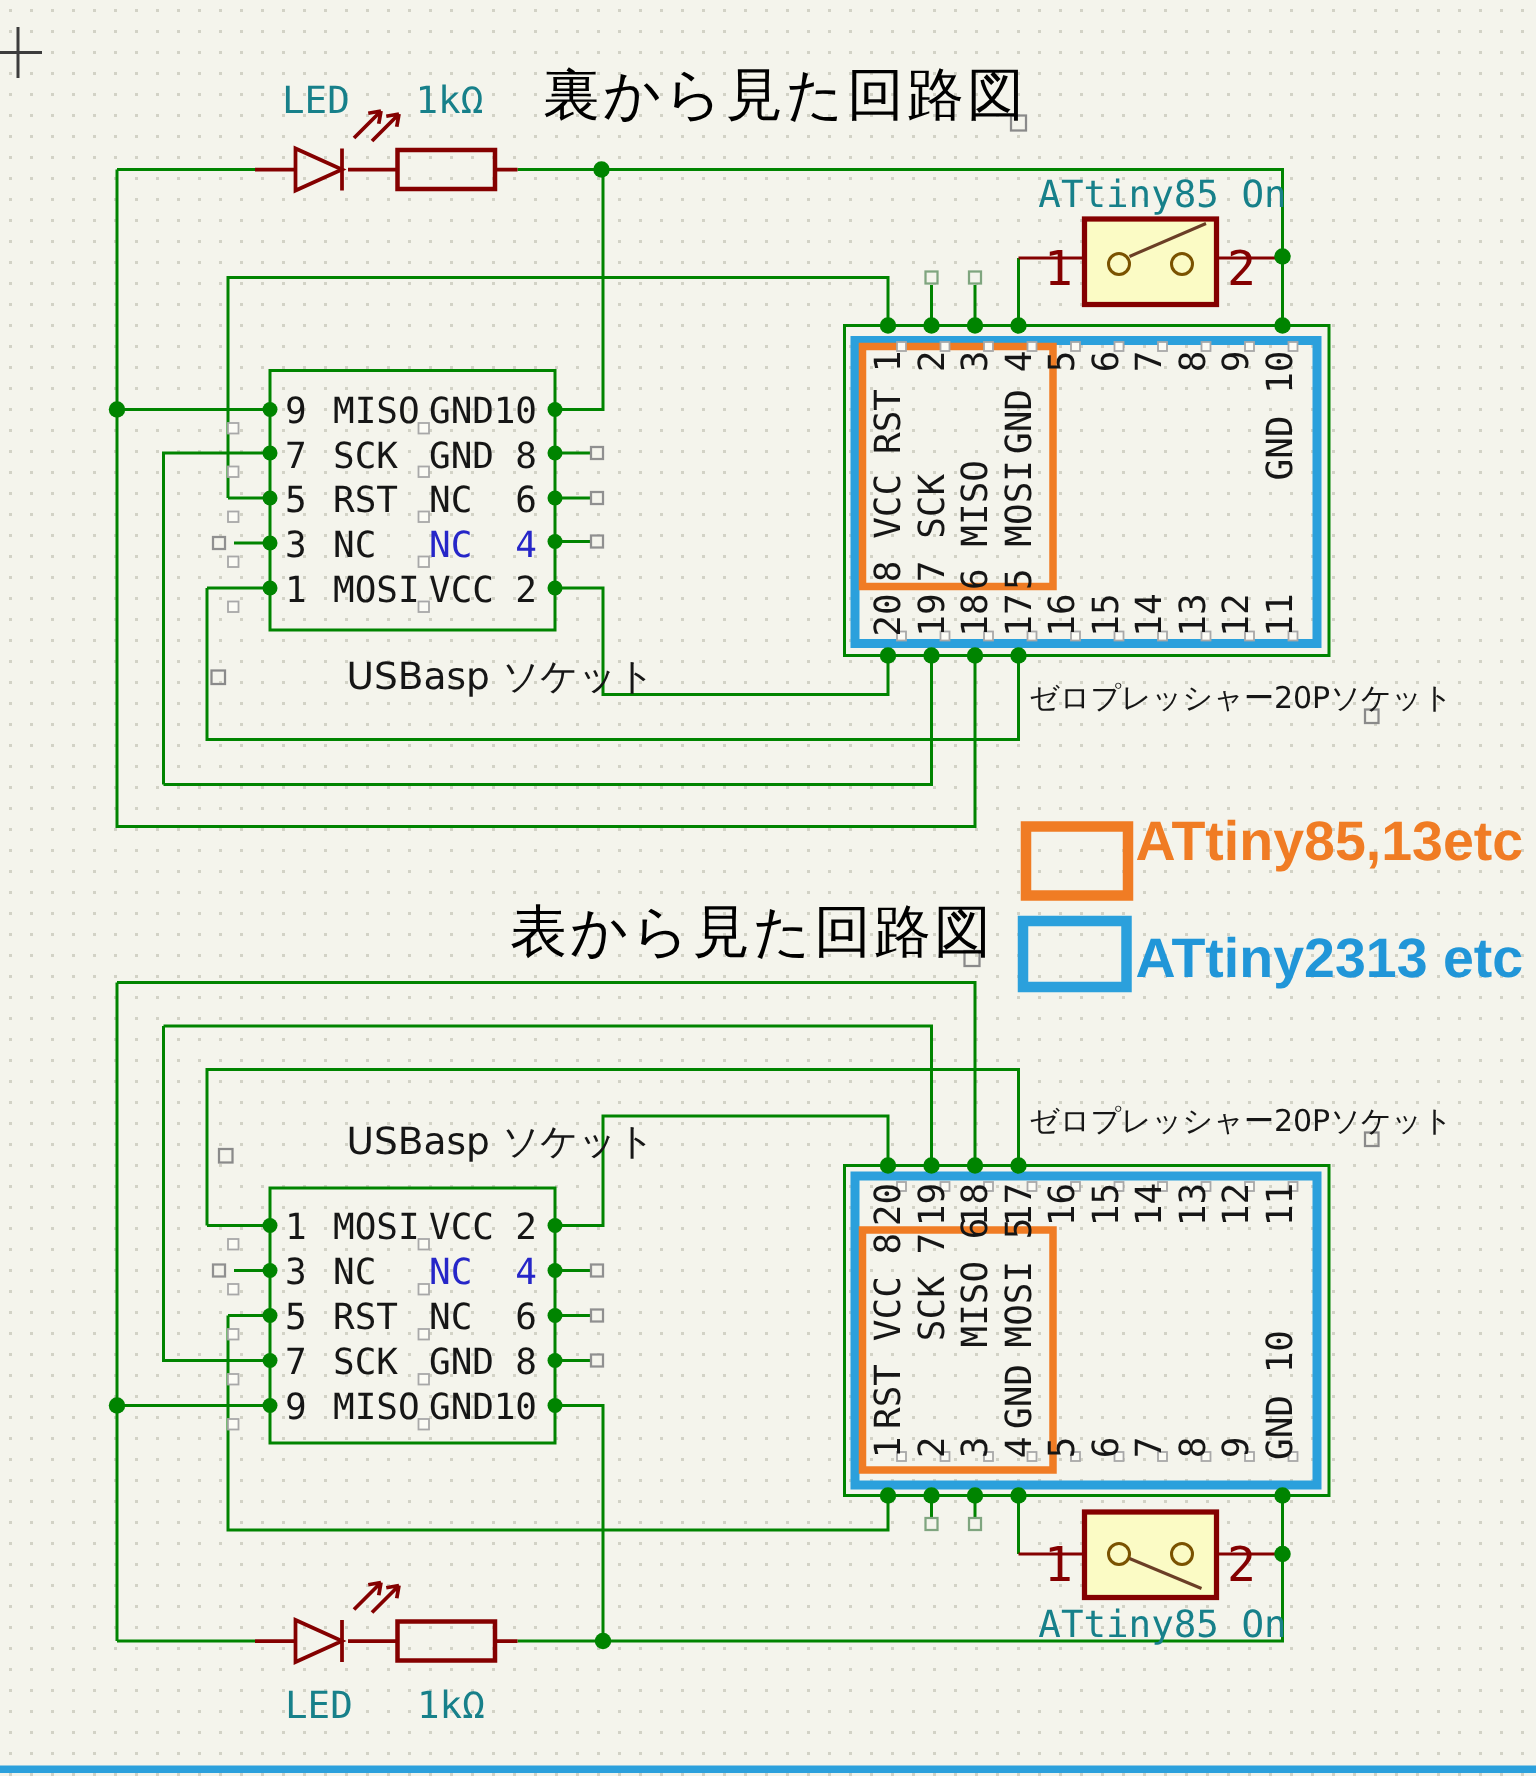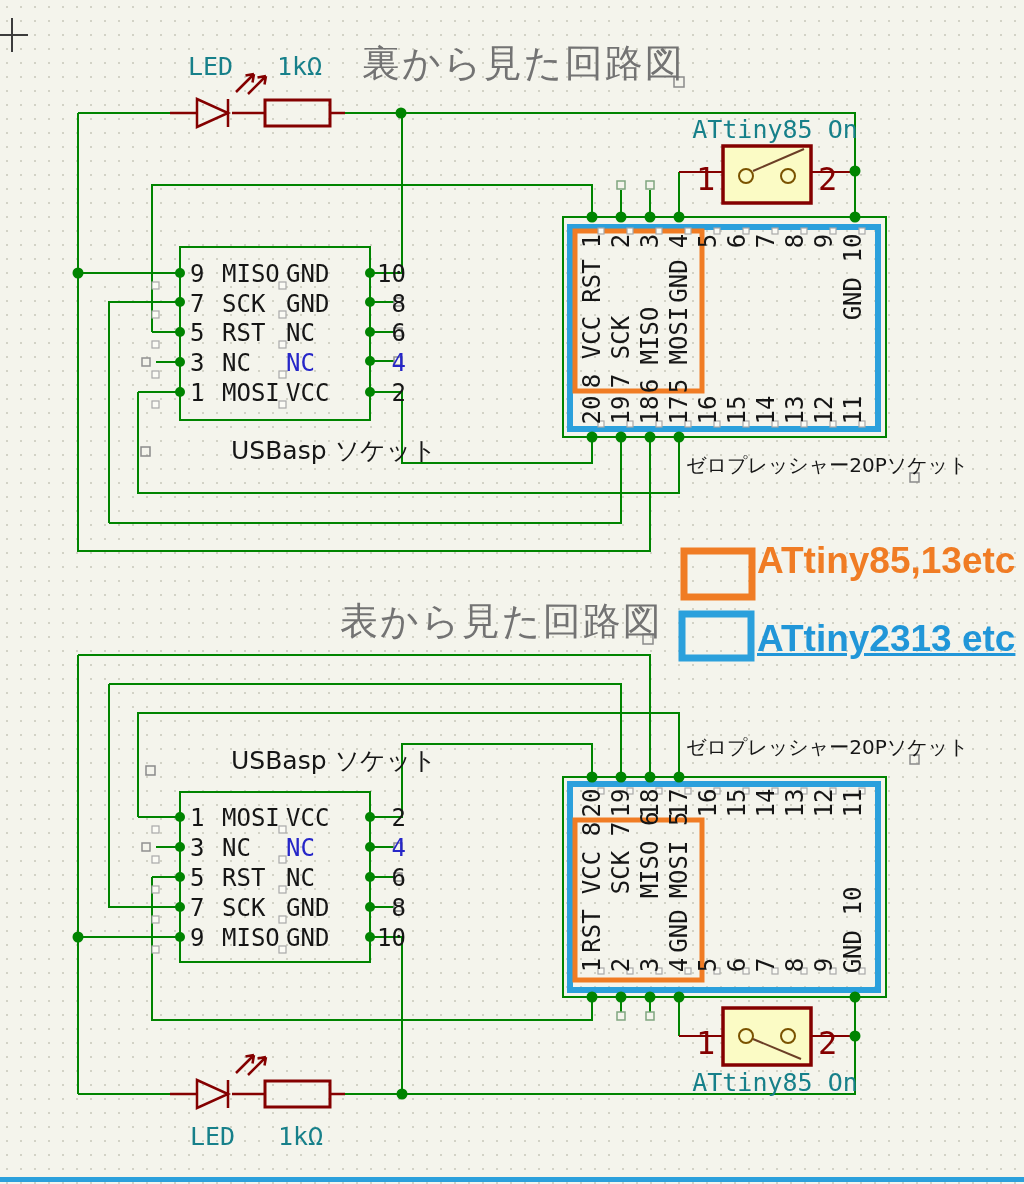--- a/index.html
+++ b/index.html
@@ -17,7 +17,7 @@
   .vt{position:absolute;width:0;height:0;}
   .vt>span{position:absolute;left:0;top:0;transform:translate(-50%,-50%) rotate(-90deg);
     white-space:nowrap;font:24px "DejaVu Sans Mono",monospace;color:#161616;}
-  .jp-title{position:absolute;font:38px "DejaVu Sans",sans-serif;color:#737373;letter-spacing:2px;white-space:nowrap;}
+  .jp-title{position:absolute;font:38px "DejaVu Sans",sans-serif;color:#000000;letter-spacing:2px;white-space:nowrap;}
   .jp-label{position:absolute;font:25px "DejaVu Sans",sans-serif;color:#161616;white-space:nowrap;margin-left:33px;}
   .jp-small{position:absolute;font:20px "DejaVu Sans",sans-serif;color:#161616;white-space:nowrap;}
   .teal{position:absolute;font:25px "DejaVu Sans Mono",monospace;color:#17808a;white-space:nowrap;}

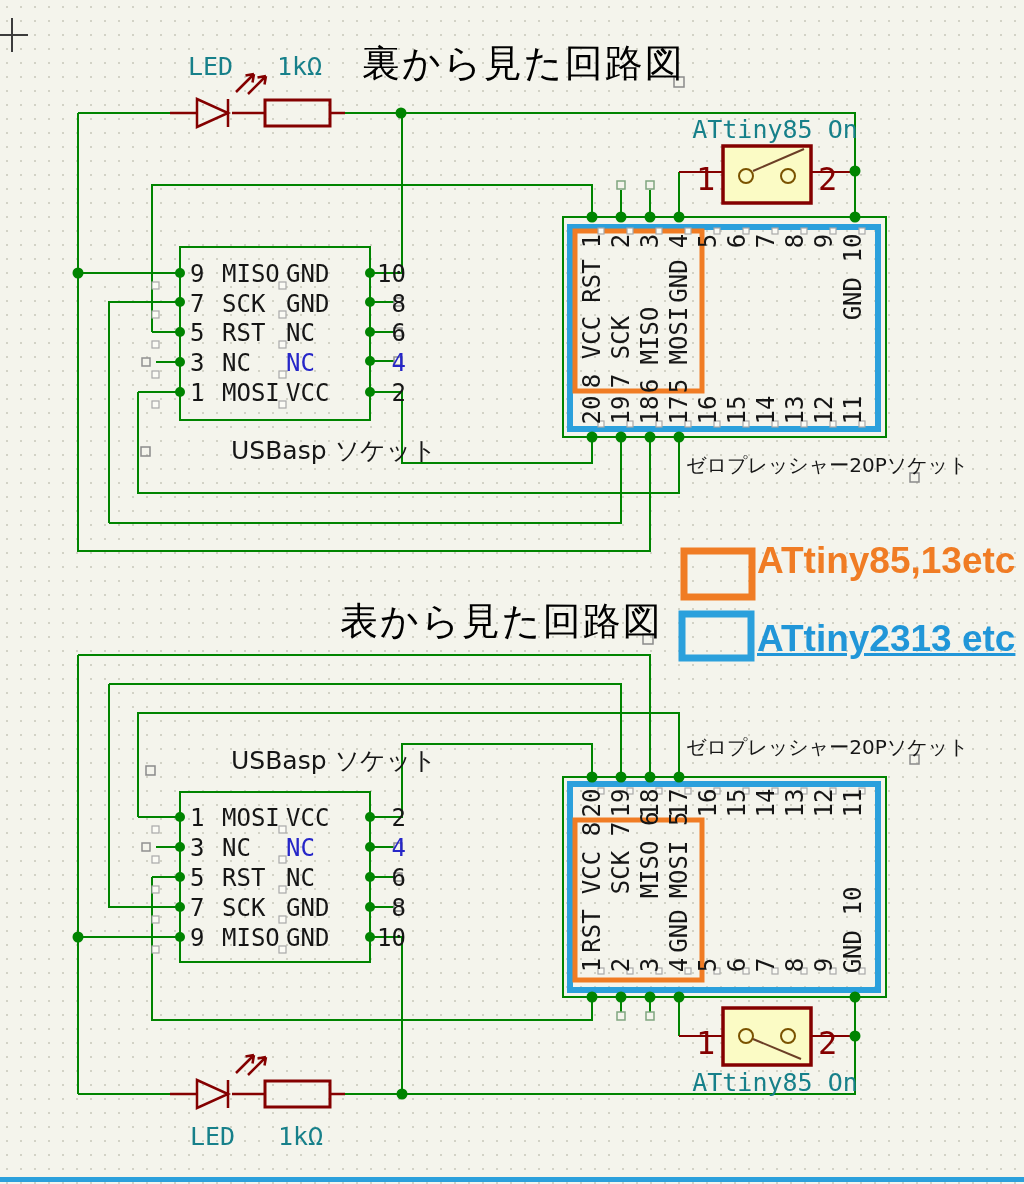--- a/index.html
+++ b/index.html
@@ -12,7 +12,7 @@
   }
   svg.layer{position:absolute;left:0;top:0;}
   .mt{position:absolute;font:24px "DejaVu Sans Mono",monospace;color:#161616;white-space:pre;}
-  .num-r{width:42px;text-align:right;display:inline-block;padding-left:48px;}
+  .num-r{width:42px;text-align:right;display:inline-block;}
   .blue{color:#2626c8;}
   .vt{position:absolute;width:0;height:0;}
   .vt>span{position:absolute;left:0;top:0;transform:translate(-50%,-50%) rotate(-90deg);

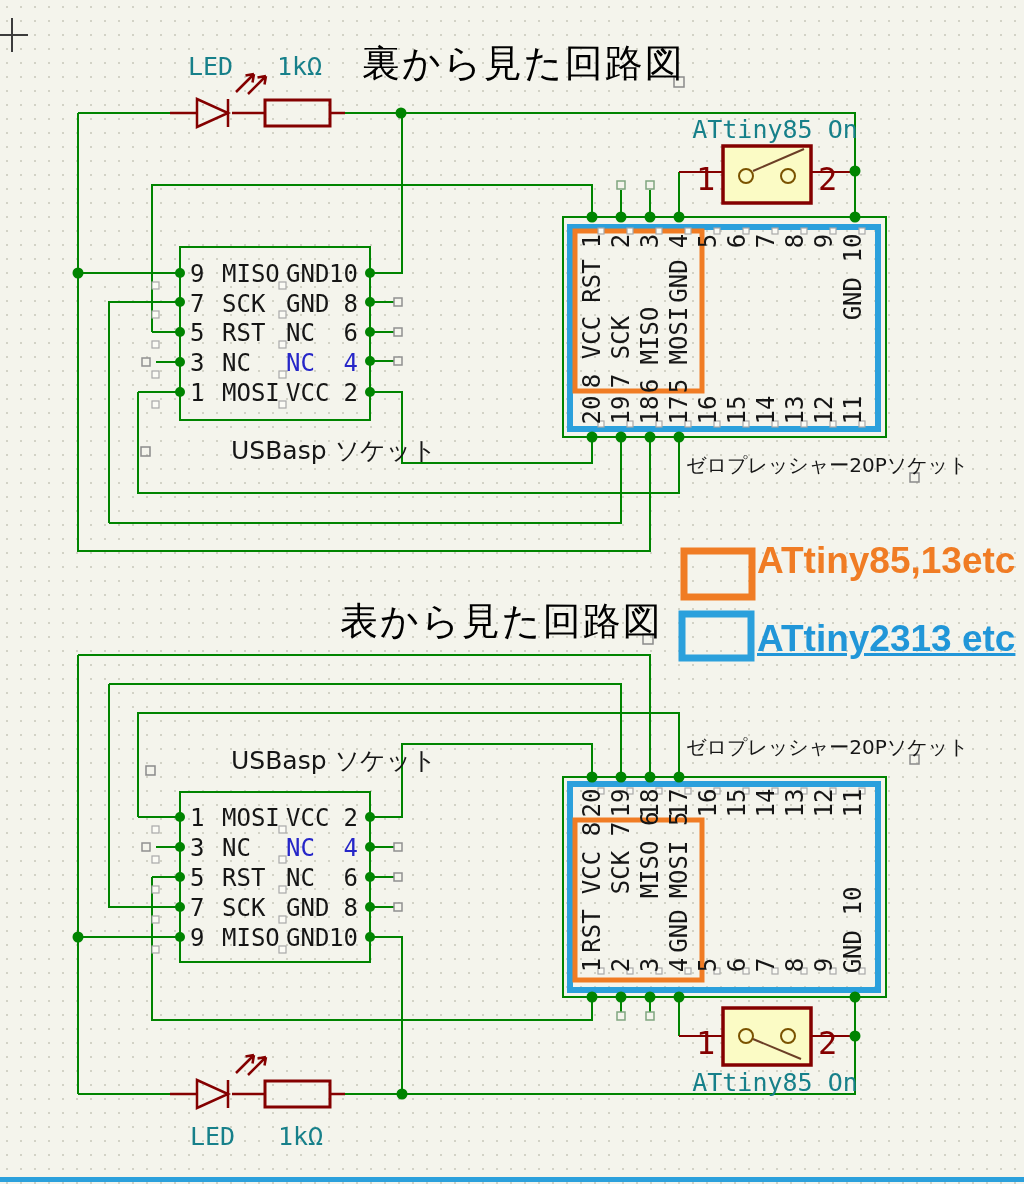--- a/index.html
+++ b/index.html
@@ -24,7 +24,7 @@
   .sw-num{position:absolute;font:32px "DejaVu Sans Mono",monospace;color:#840000;}
   .legend-txt{position:absolute;font:700 37px "Liberation Sans",sans-serif;white-space:nowrap;}
   .lg-orange{color:#f07c24;}
-  .lg-blue{color:#2196d8;text-decoration:underline;}
+  .lg-blue{color:#2196d8;}
   .ctr{transform:translate(-50%,0);text-align:center;}
 </style>
 </head>

